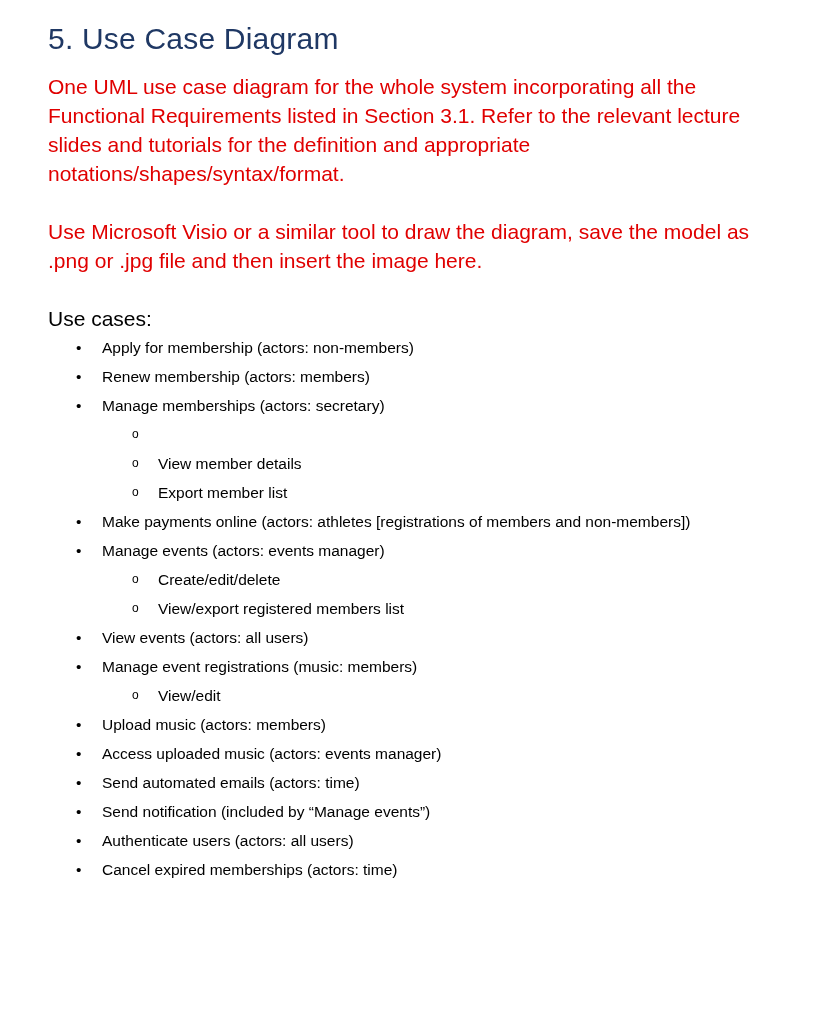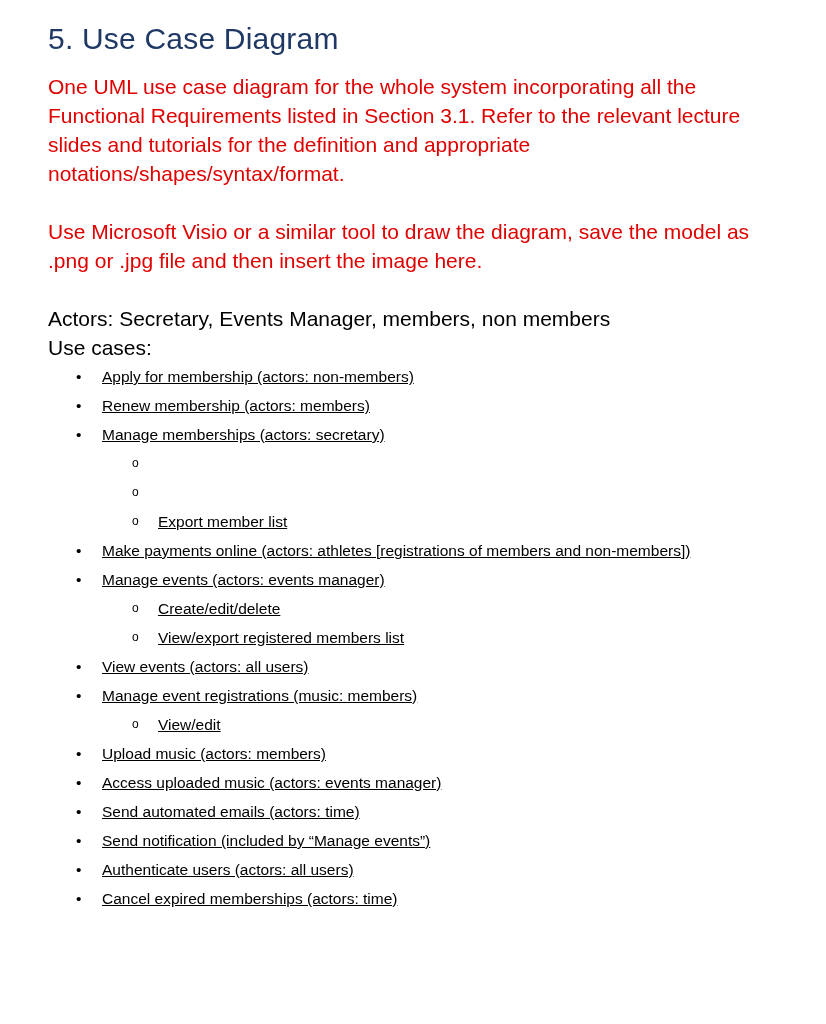--- a/index.html
+++ b/index.html
@@ -70,7 +70,6 @@
 
   <div class="spacer"></div>
 
-  <p class="para">Actors: Secretary, Events Manager, members, non members</p>
   <p class="para">Use cases:</p>
 
   <div class="list">

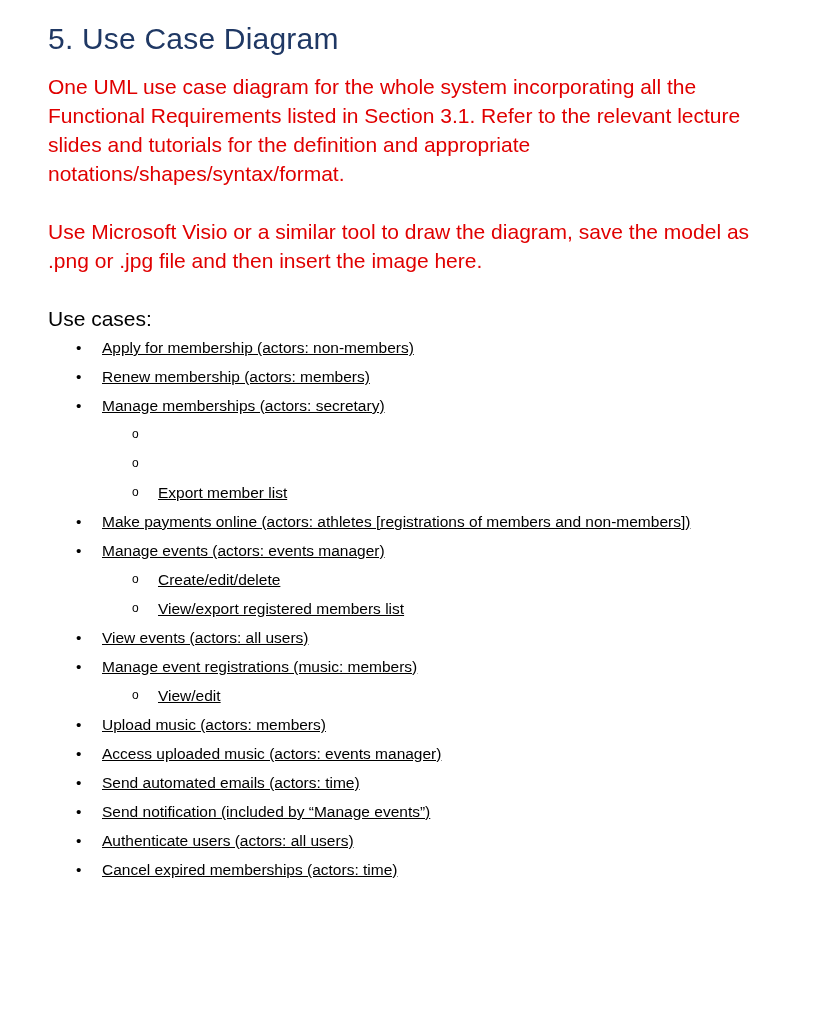--- a/index.html
+++ b/index.html
@@ -52,7 +52,6 @@
   }
   .li .txt {
     flex: 1 1 auto;
-    text-decoration: underline;
   }
 </style>
 </head>

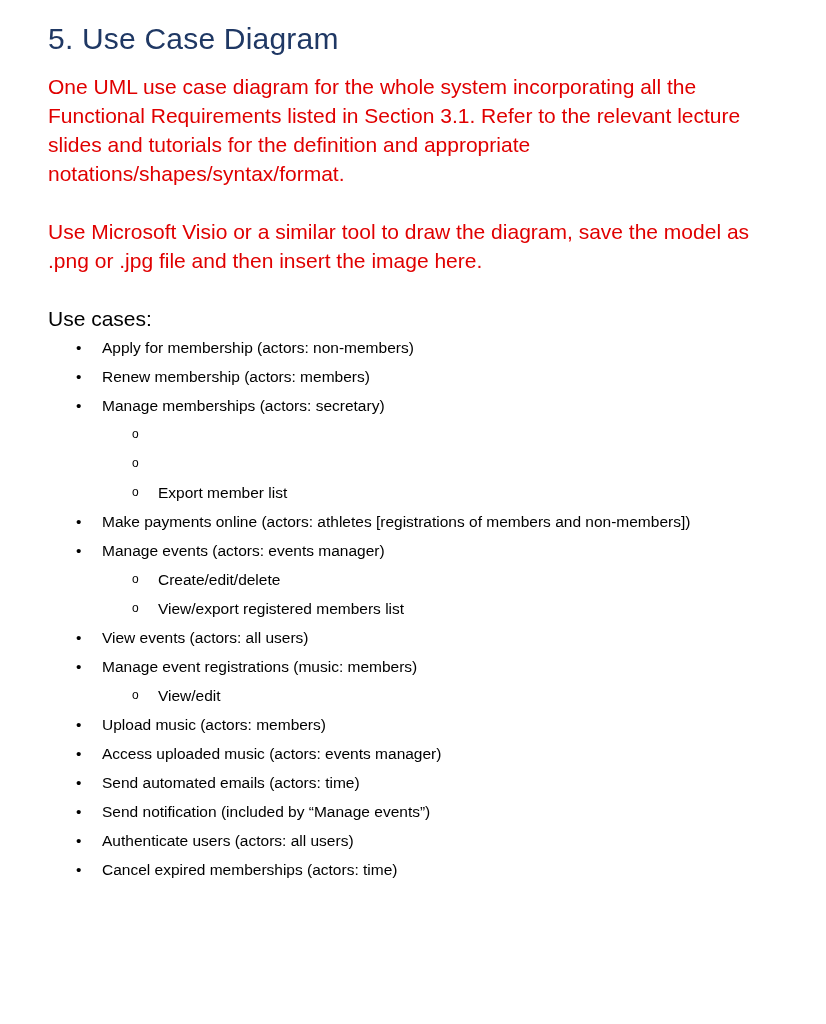--- a/index.html
+++ b/index.html
@@ -89,6 +89,7 @@
       </div>
       <div class="li sub">
         <span class="bullet">o</span>
+        <span class="txt">View member details</span>
       </div>
       <div class="li sub">
         <span class="bullet">o</span>

